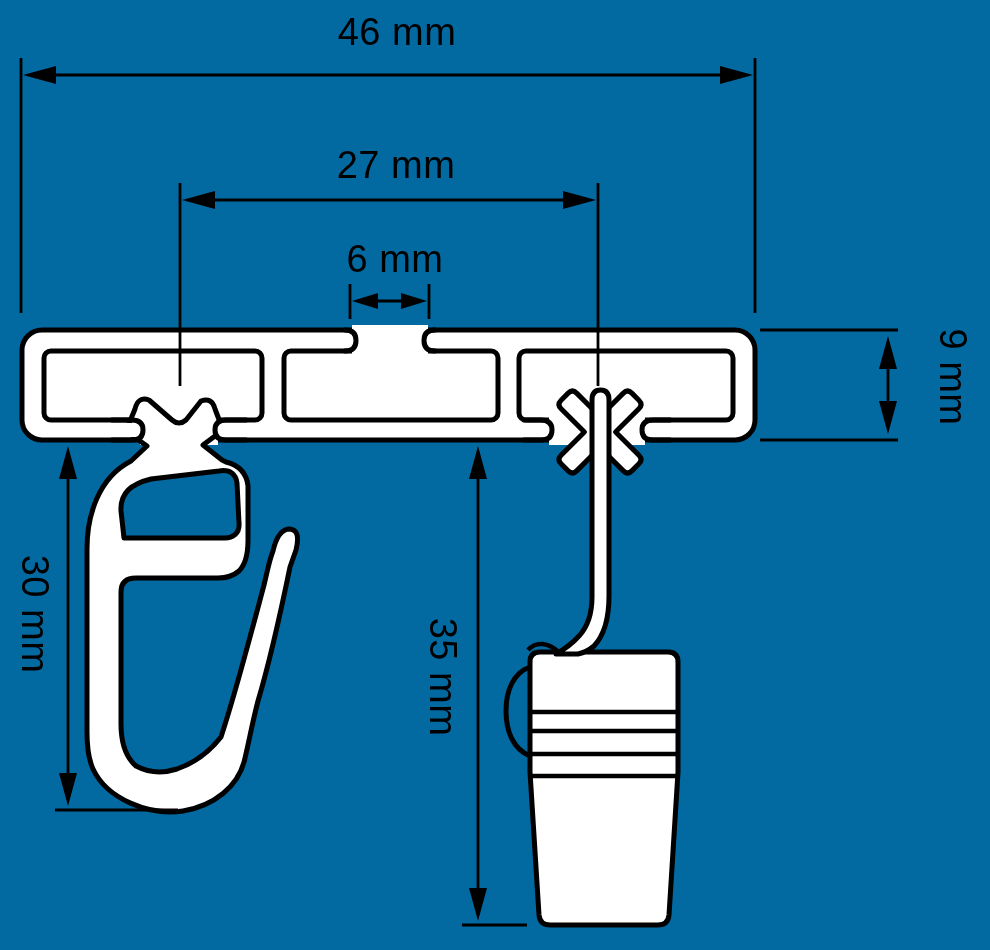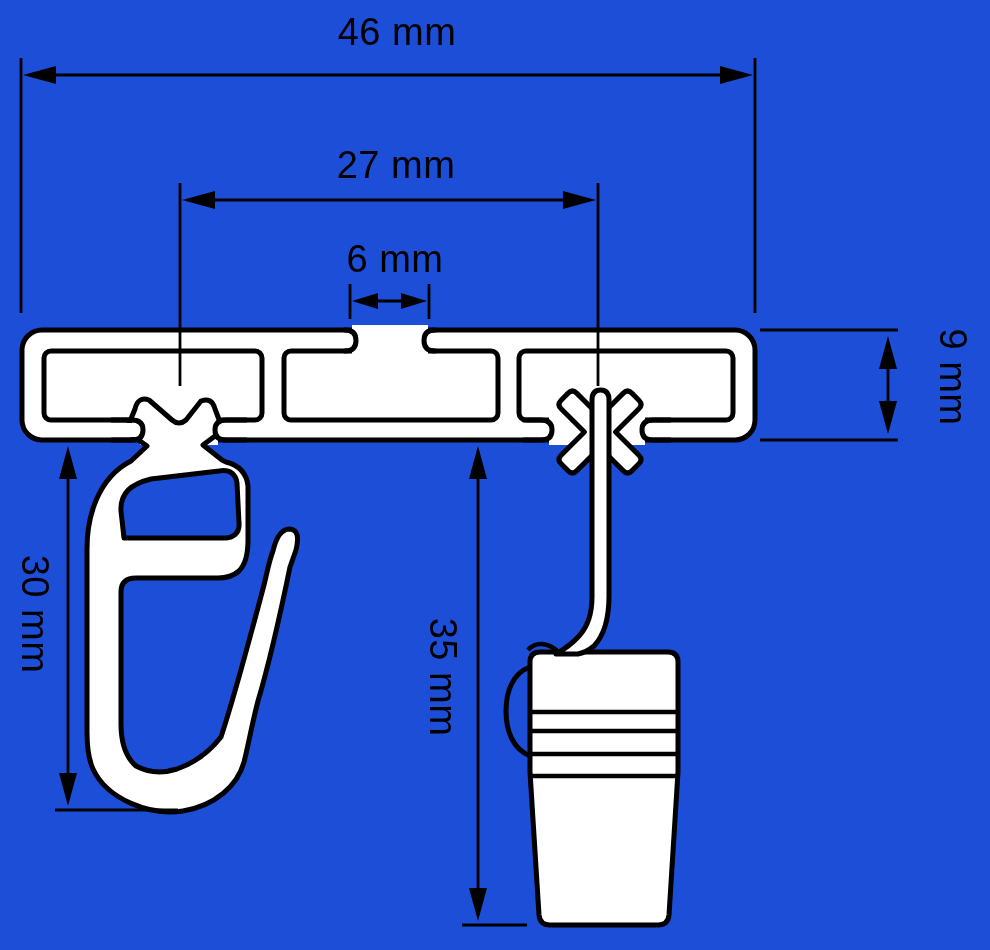--- a/index.html
+++ b/index.html
@@ -4,7 +4,7 @@
 <style>
   html,body{margin:0;padding:0;background:#ffffff;}
   .canvas-wrap{
-    width:990px;height:950px;background:#1d4ed8;position:relative;overflow:hidden;
+    width:990px;height:950px;background:#0369a1;position:relative;overflow:hidden;
     font-family:"Liberation Sans", sans-serif;
   }
   svg text{

